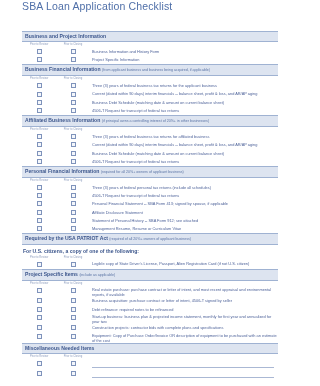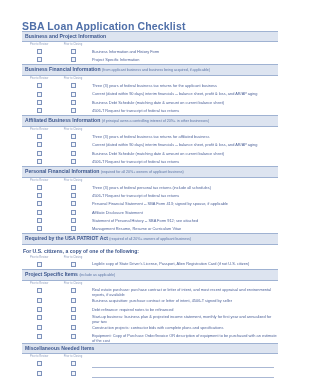--- a/index.html
+++ b/index.html
@@ -12,8 +12,8 @@
   }
   .page{position:relative;width:298px;height:386px;padding:0;box-sizing:border-box;}
   .title{
-    position:absolute;left:22px;top:20px;
-    font-size:10.5px;font-weight:bold;color:#4f6fa8;
+    position:absolute;left:22px;top:0;
+    font-size:10.5px;font-weight:normal;color:#4f6fa8;
     letter-spacing:.15px;
   }
   .content{position:absolute;left:22px;top:31px;width:256px;}

